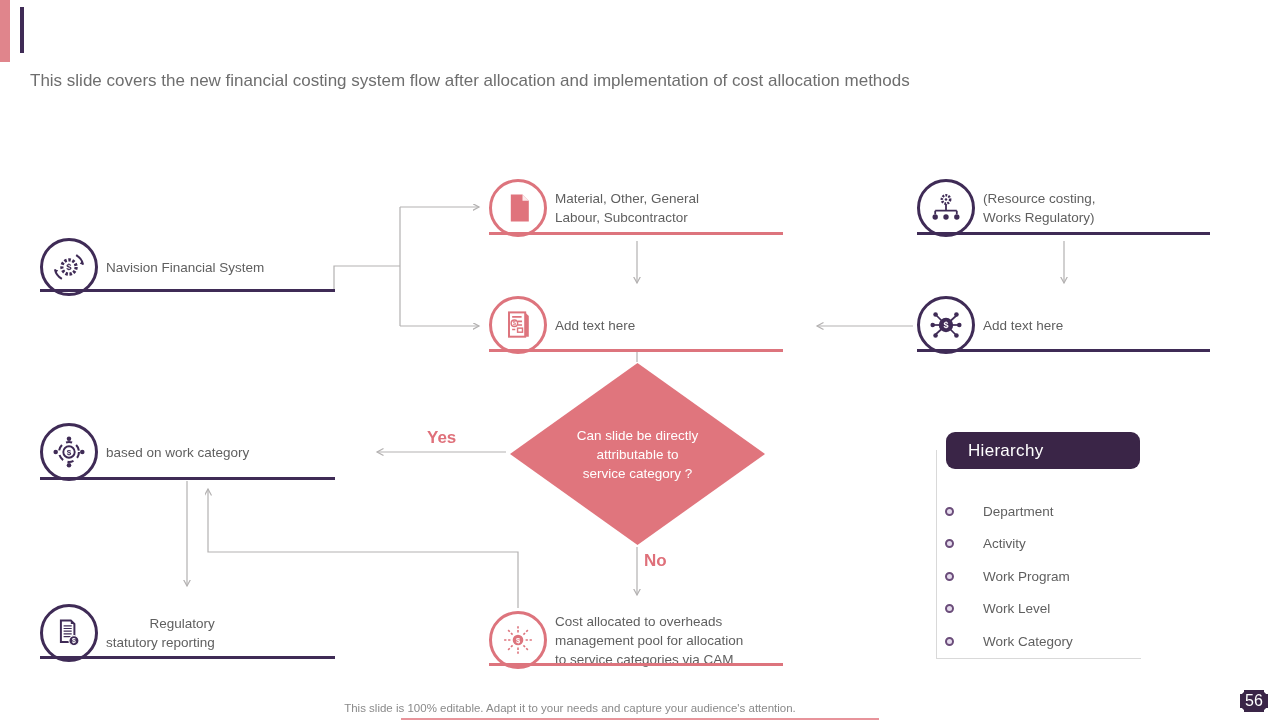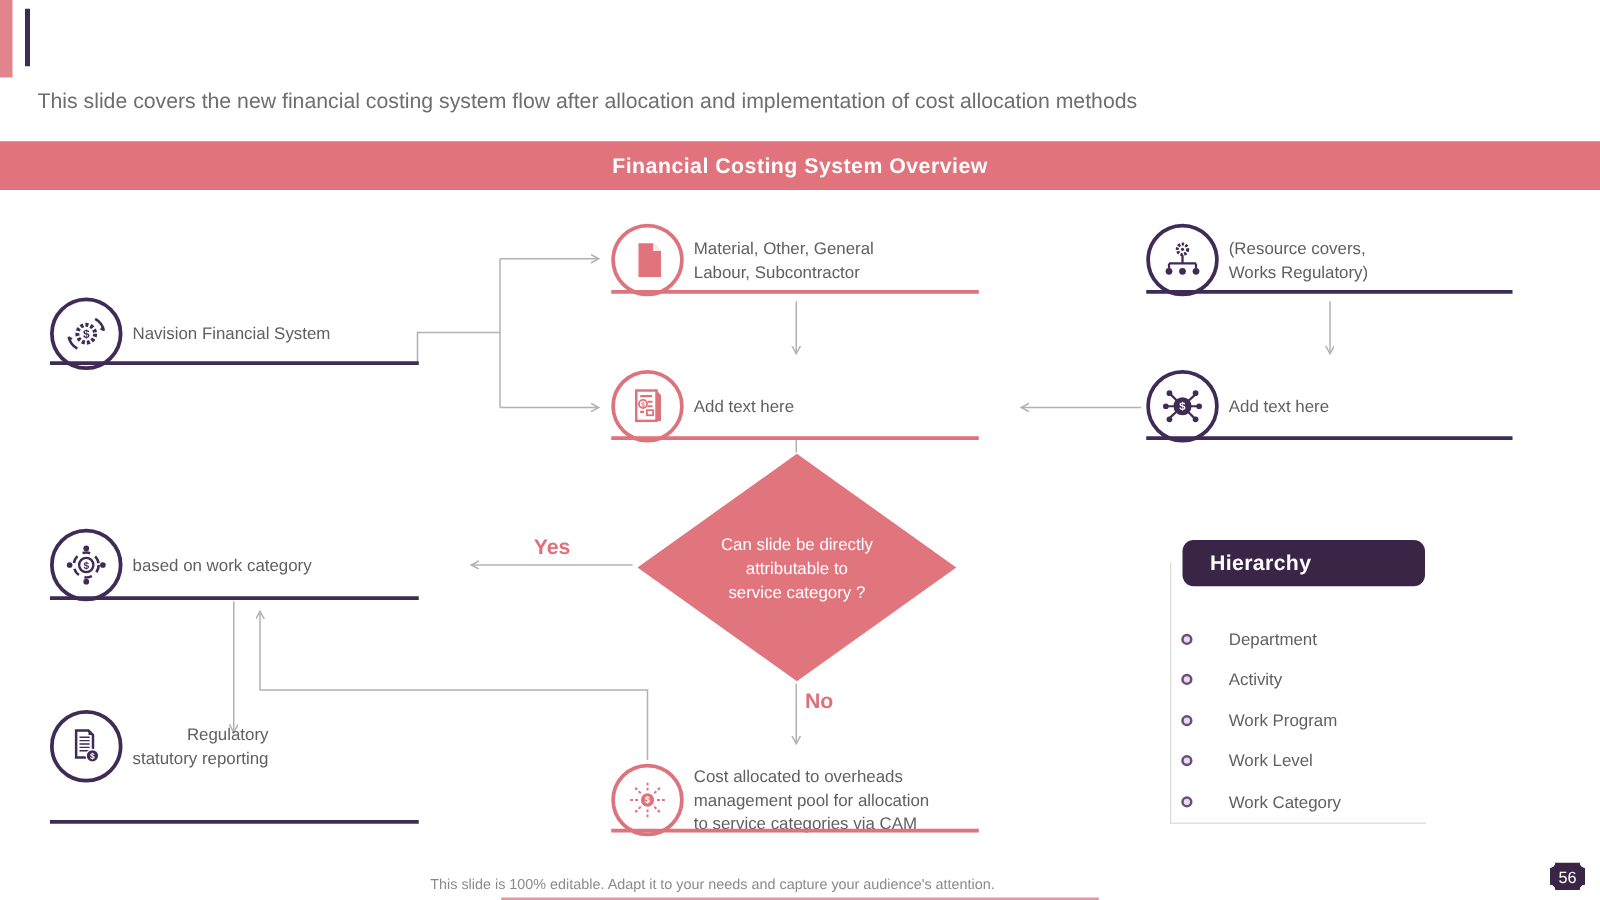--- a/index.html
+++ b/index.html
@@ -65,9 +65,6 @@
   <div class="title-accent"></div>
   <div class="page-subtitle">This slide covers the new financial costing system flow after allocation and implementation of cost allocation methods</div>
 
-  <div class="banner">
-    <span>Financial Costing System Overview</span>
-  </div>
 
   <svg class="connectors" width="1280" height="720" viewBox="0 0 1280 720">
     <defs>

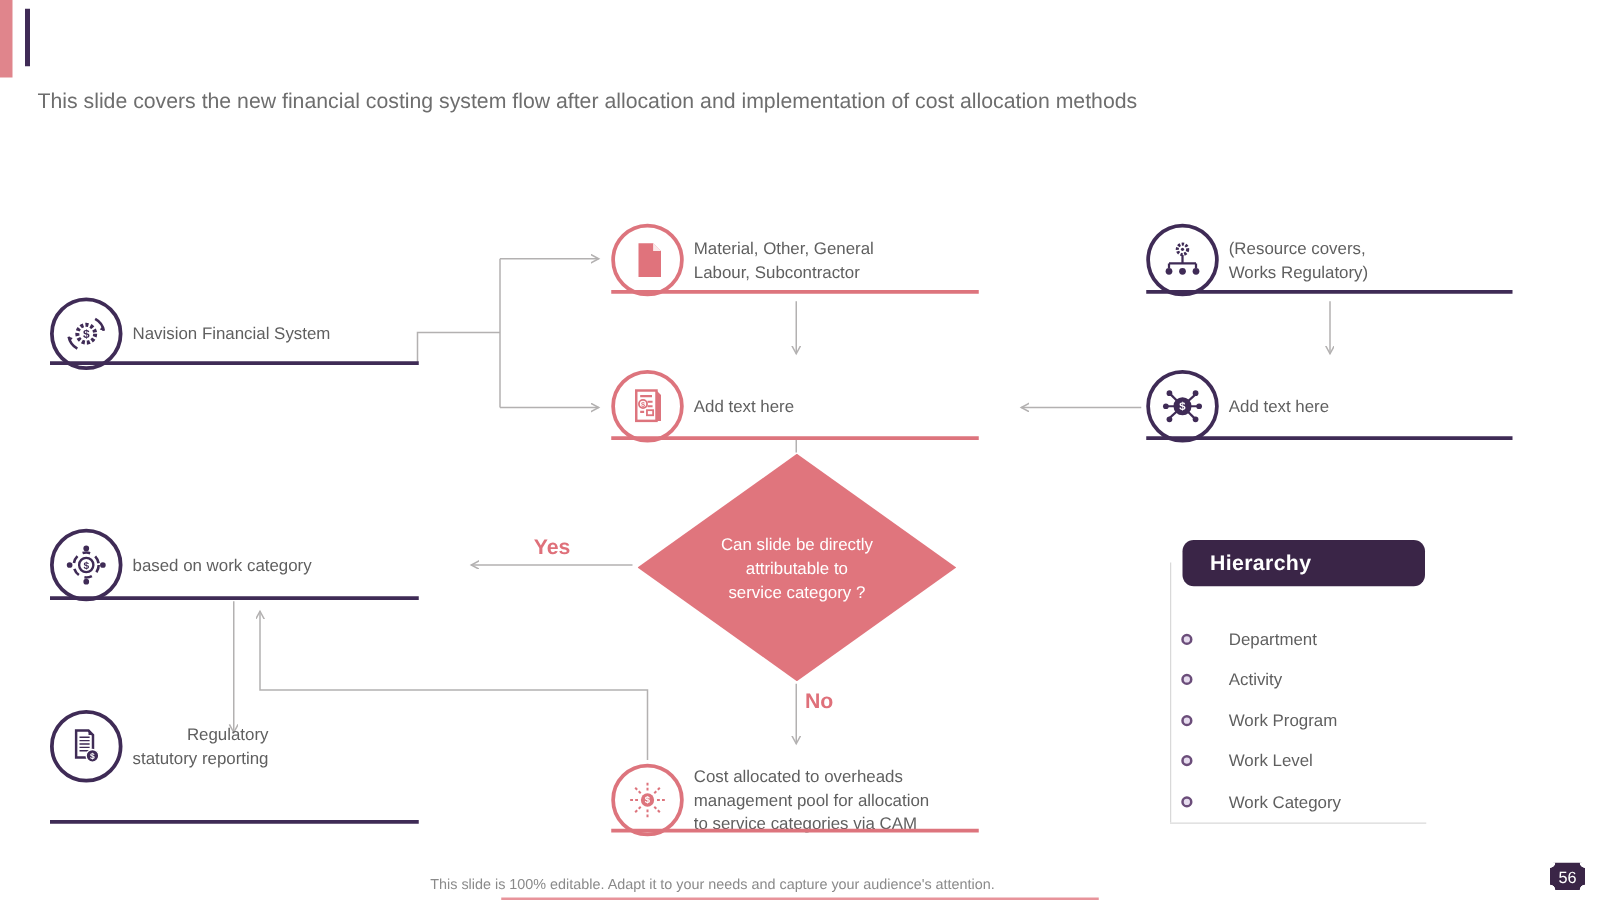--- a/index.html
+++ b/index.html
@@ -129,7 +129,7 @@
       </svg>
     </div>
     <div class="node-label">
-      <div>(Resource covers,</div>
+      <div>(Resource costing,</div>
       <div>Works Regulatory)</div>
     </div>
   </div>

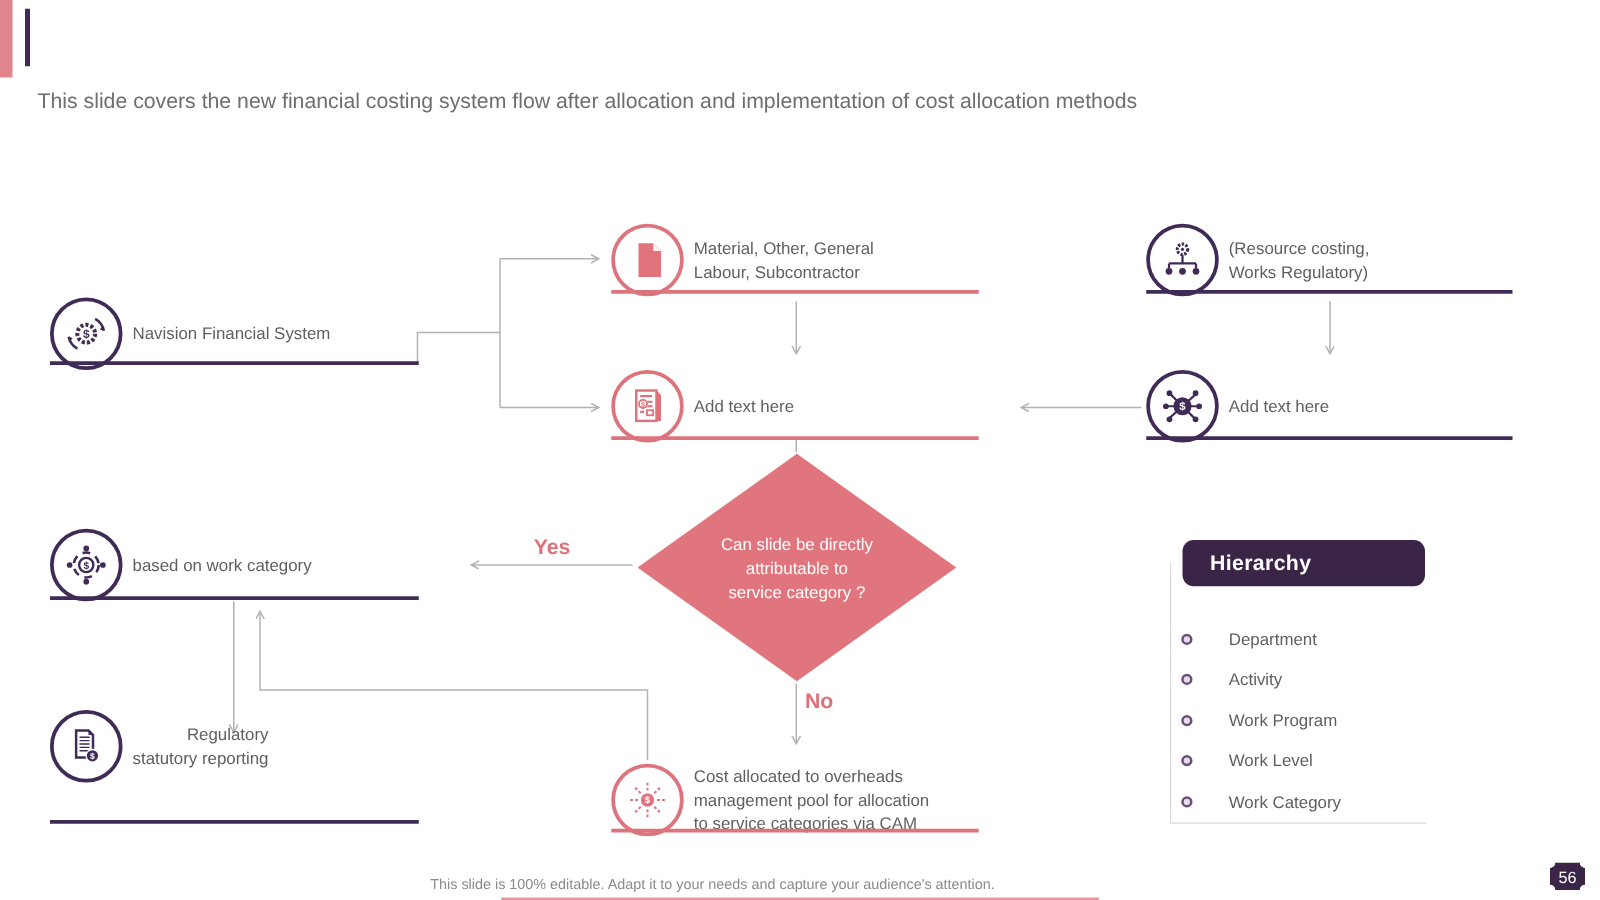--- a/index.html
+++ b/index.html
@@ -36,7 +36,7 @@
   
   .hier-header{position:absolute;left:946px;top:432px;width:194px;height:37px;background:#3a2547;
     border-radius:9px;display:flex;align-items:center;}
-  .hier-header span{color:#fff;font-weight:bold;font-size:17px;padding-left:22px;letter-spacing:.3px;}
+  .hier-header span{color:#fff;font-weight:normal;font-size:17px;padding-left:22px;letter-spacing:.3px;}
   .hier-vline{position:absolute;left:936px;top:450px;width:1px;height:208px;background:#d9d9d9;}
   .hier-bline{position:absolute;left:936px;top:658px;width:205px;height:1px;background:#d9d9d9;}
   .hier-list{position:absolute;left:970px;top:482px;margin:13px;padding:0;list-style:none;}

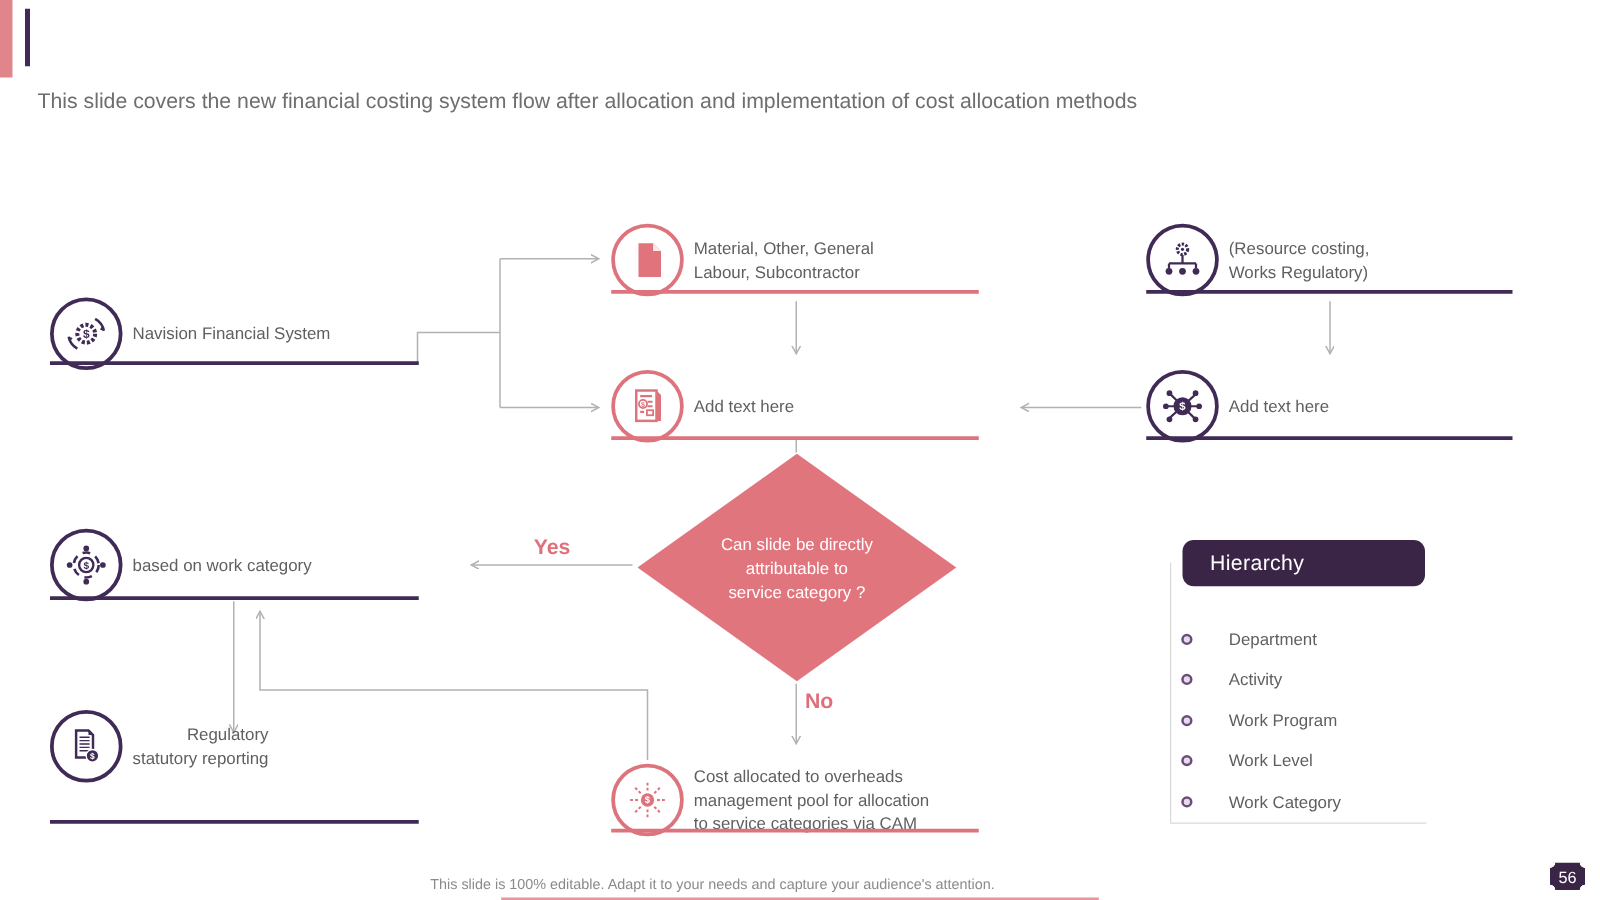--- a/index.html
+++ b/index.html
@@ -203,7 +203,7 @@
   </div>
   <div class="underline purple" style="left:40px;top:477px;width:295px;"></div>
 
-  <div class="node" style="left:40px;top:568px;text-align:right;">
+  <div class="node" style="left:40px;top:604px;text-align:right;">
     <div class="circle purple">
       <svg width="36" height="36" viewBox="0 0 40 40">
         <path d="M11,6 h11 l4,4 v20 h-15 z" fill="#fff" stroke="#3f2b56" stroke-width="2.2"></path>

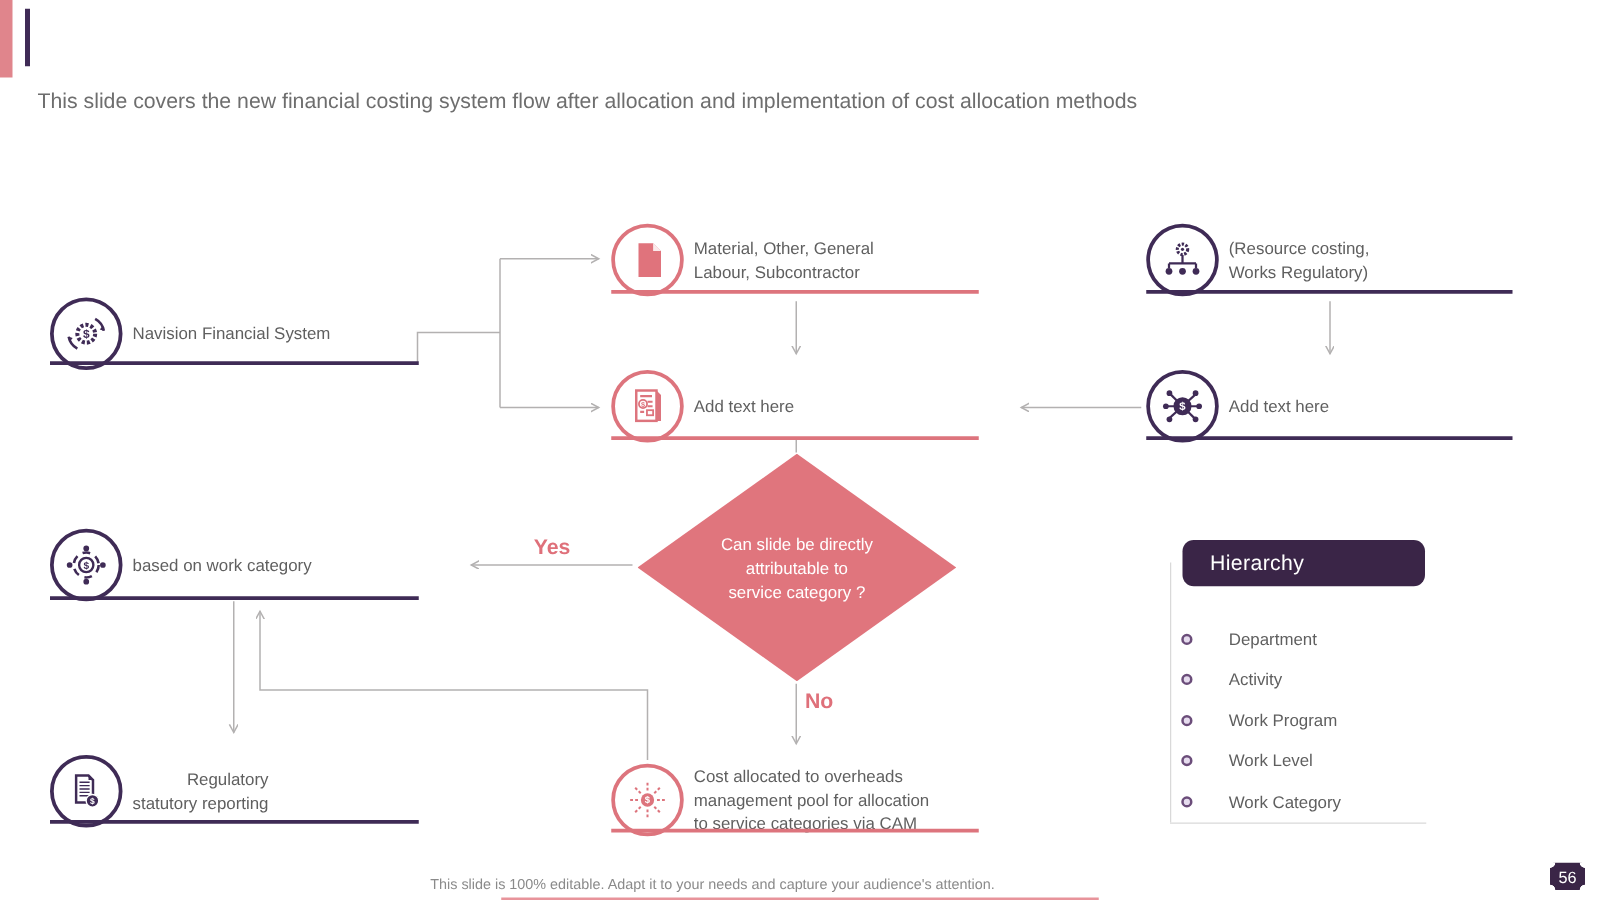--- a/index.html
+++ b/index.html
@@ -54,7 +54,7 @@
       radial-gradient(circle at 0 100%,#fff 4px,transparent 4.5px),
       radial-gradient(circle at 100% 100%,#fff 4px,transparent 4.5px),
       #3a2547;
-    color:#fff;font-size:13px;display:flex;align-items:center;justify-content:center;}
+    color:#fff;font-size:16px;display:flex;align-items:center;justify-content:center;}
 </style>
 </head>
 <body>

